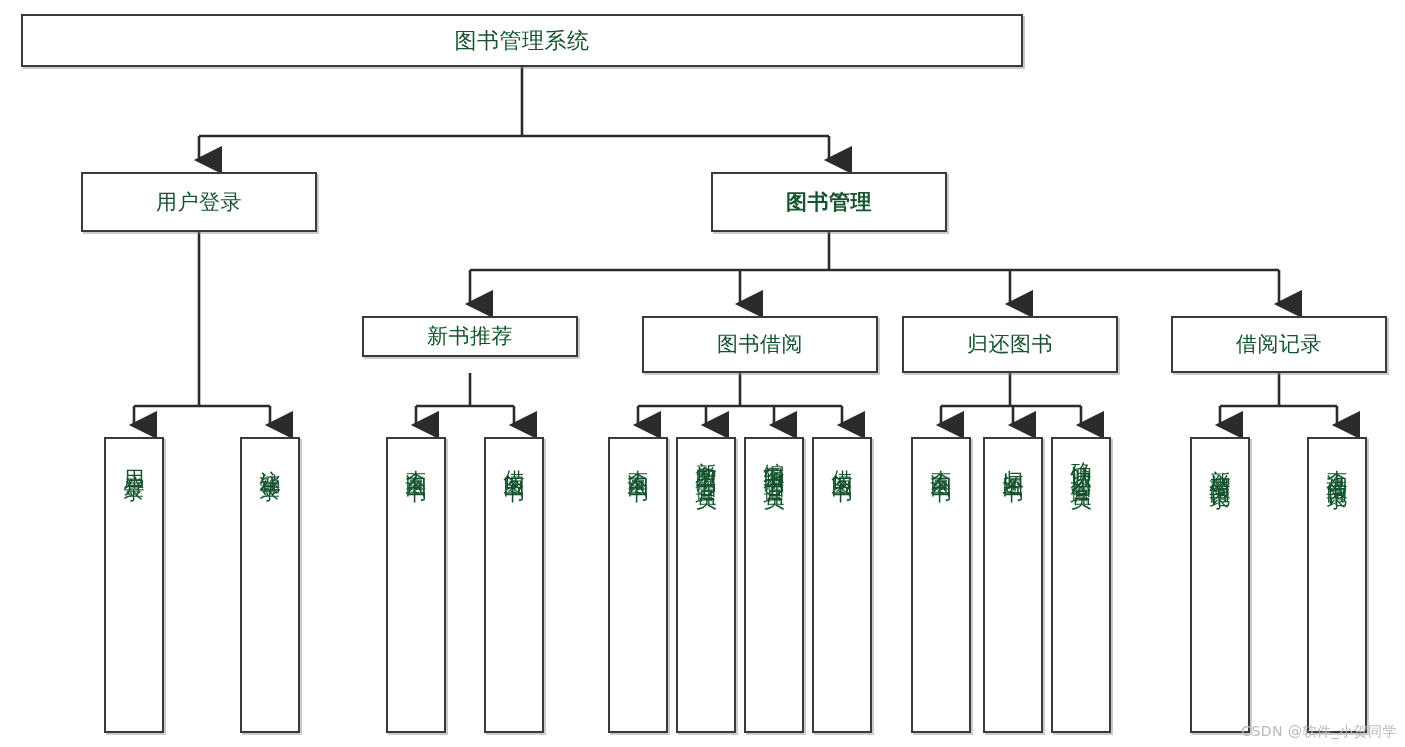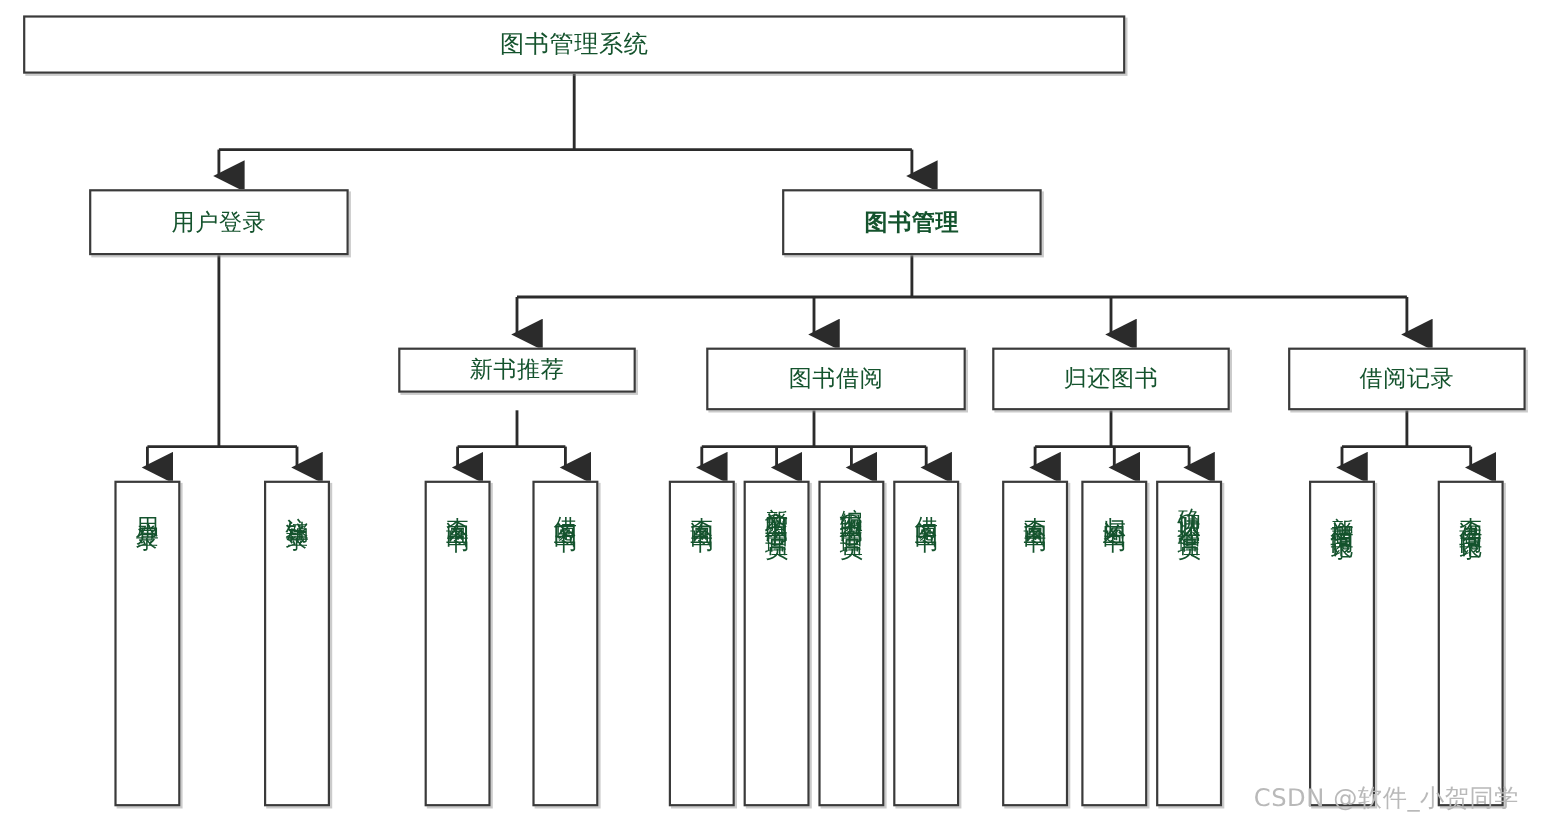--- a/index.html
+++ b/index.html
@@ -68,9 +68,9 @@
   }
   #watermark {
     position: absolute;
-    right: 24px;
+    right: 8px;
     bottom: 6px;
-    font-size: 22px;
+    font-size: 14px;
     color: #b9b9b9;
     letter-spacing: 0.5px;
     z-index: 5;

